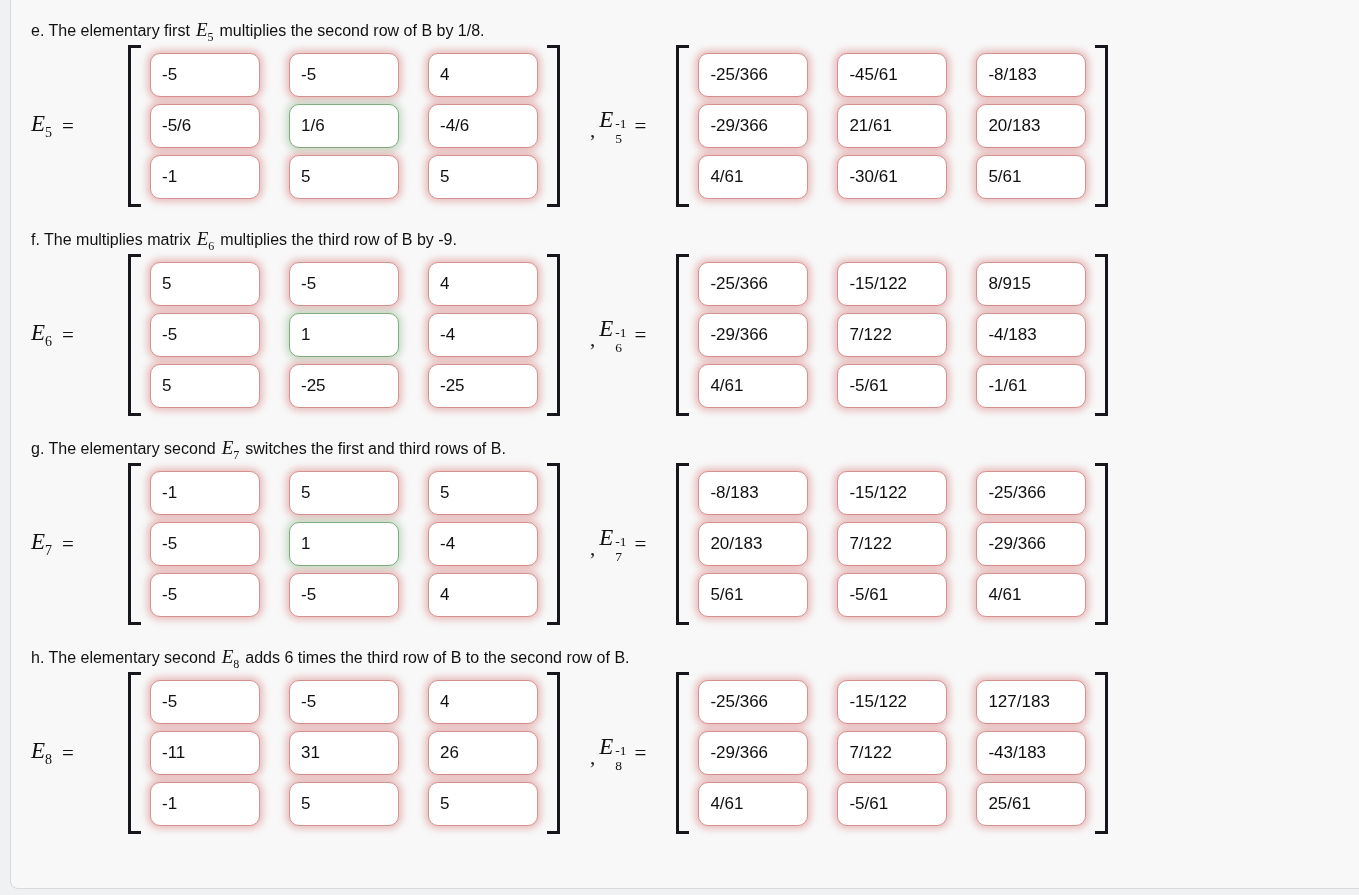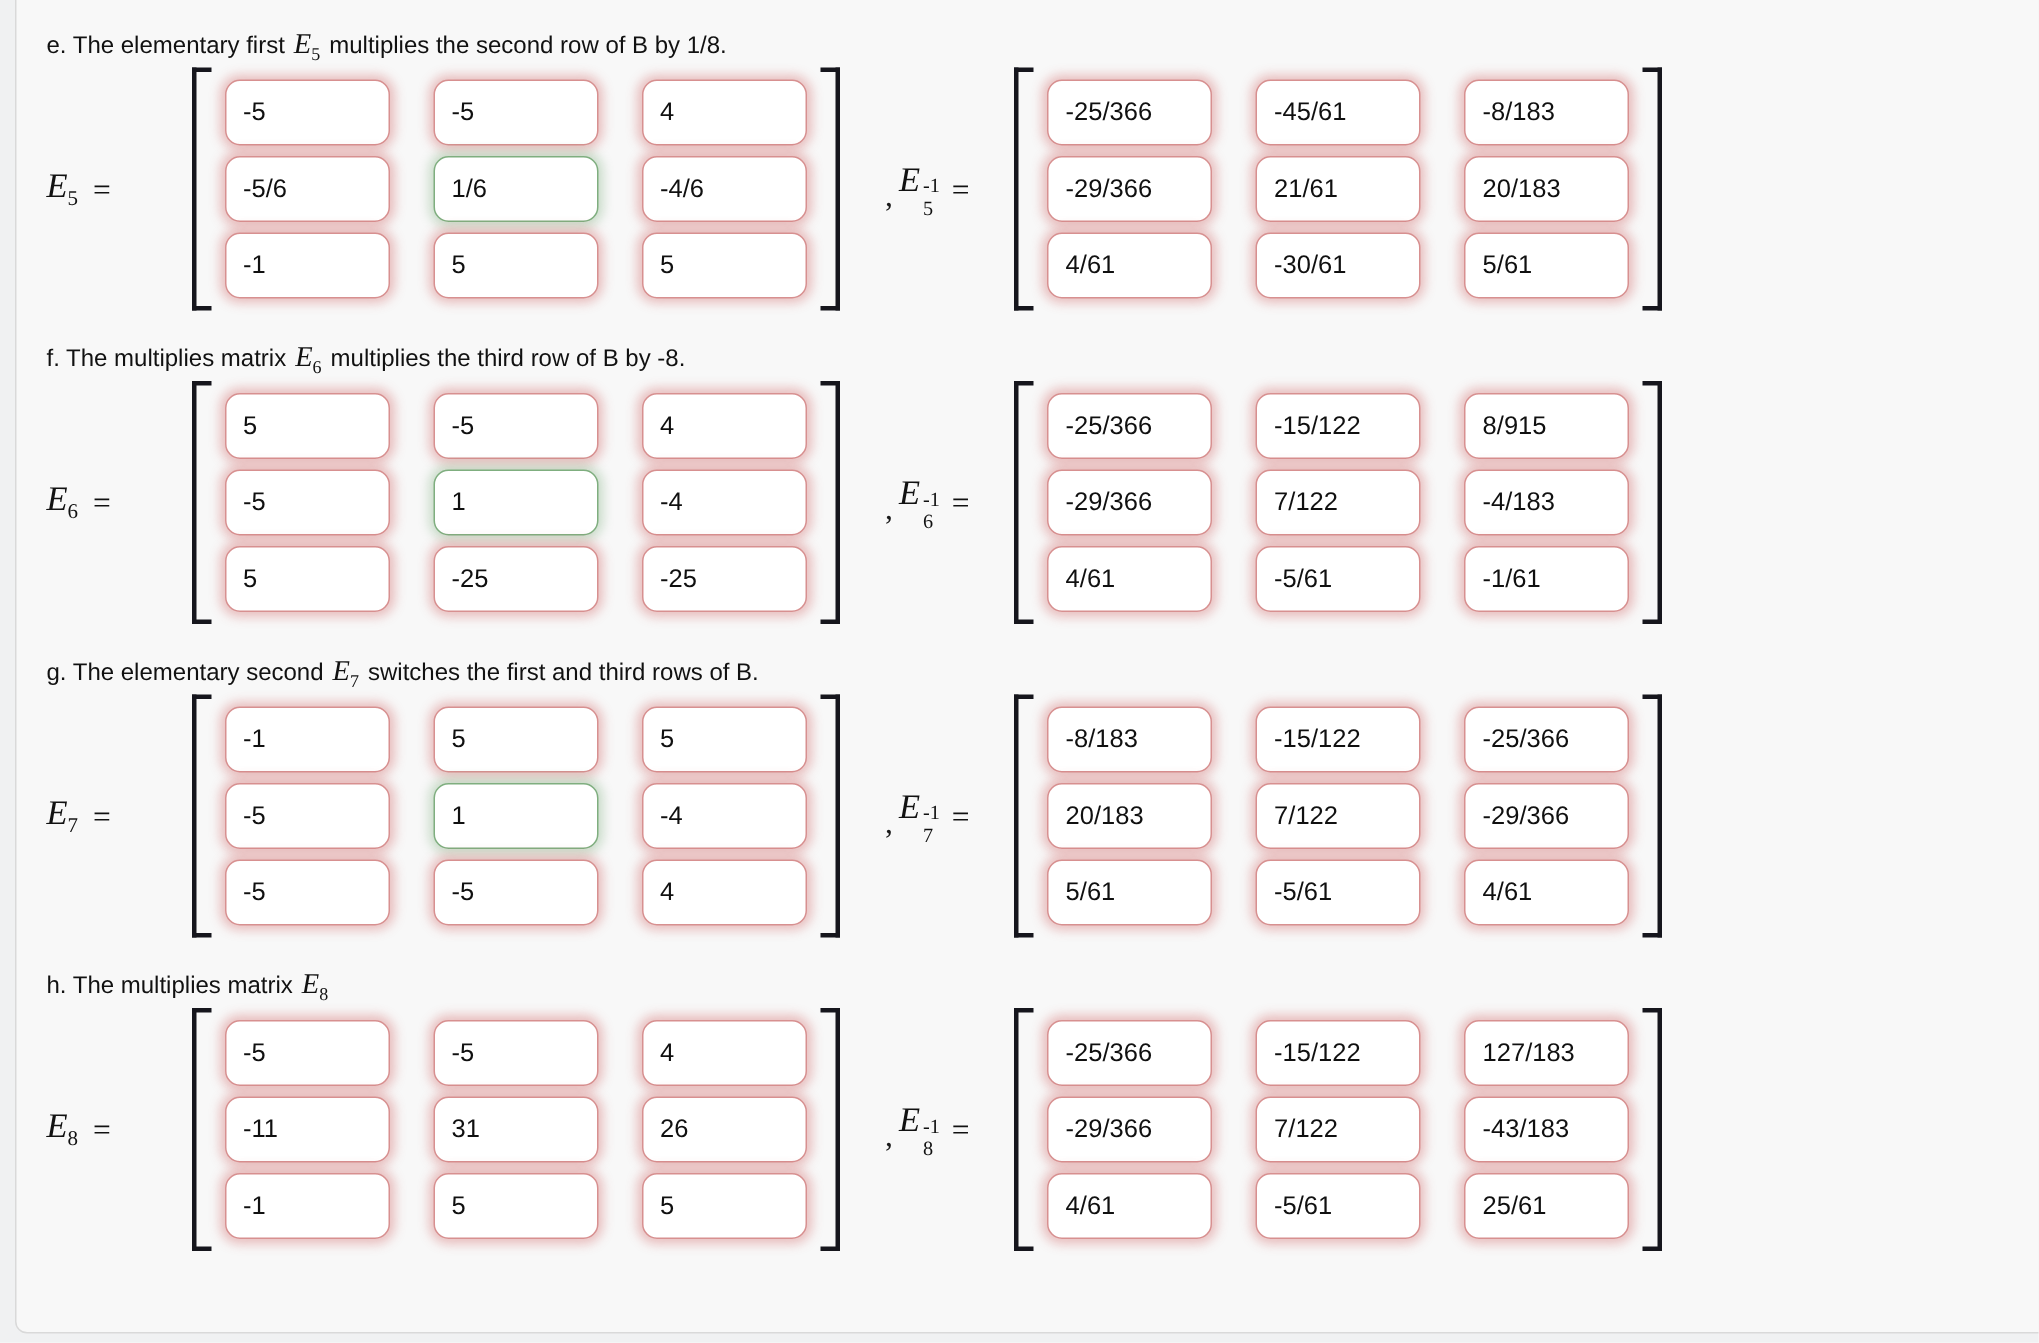--- a/index.html
+++ b/index.html
@@ -179,7 +179,7 @@
     <div class="heading">
       <span>f. The multiplies matrix</span>
       <span class="math"><span>E</span><sub>6</sub></span>
-      <span>multiplies the third row of B by -8.</span>
+      <span>multiplies the third row of B by -9.</span>
     </div>
     <div class="eq-row">
       <div class="mlabel">

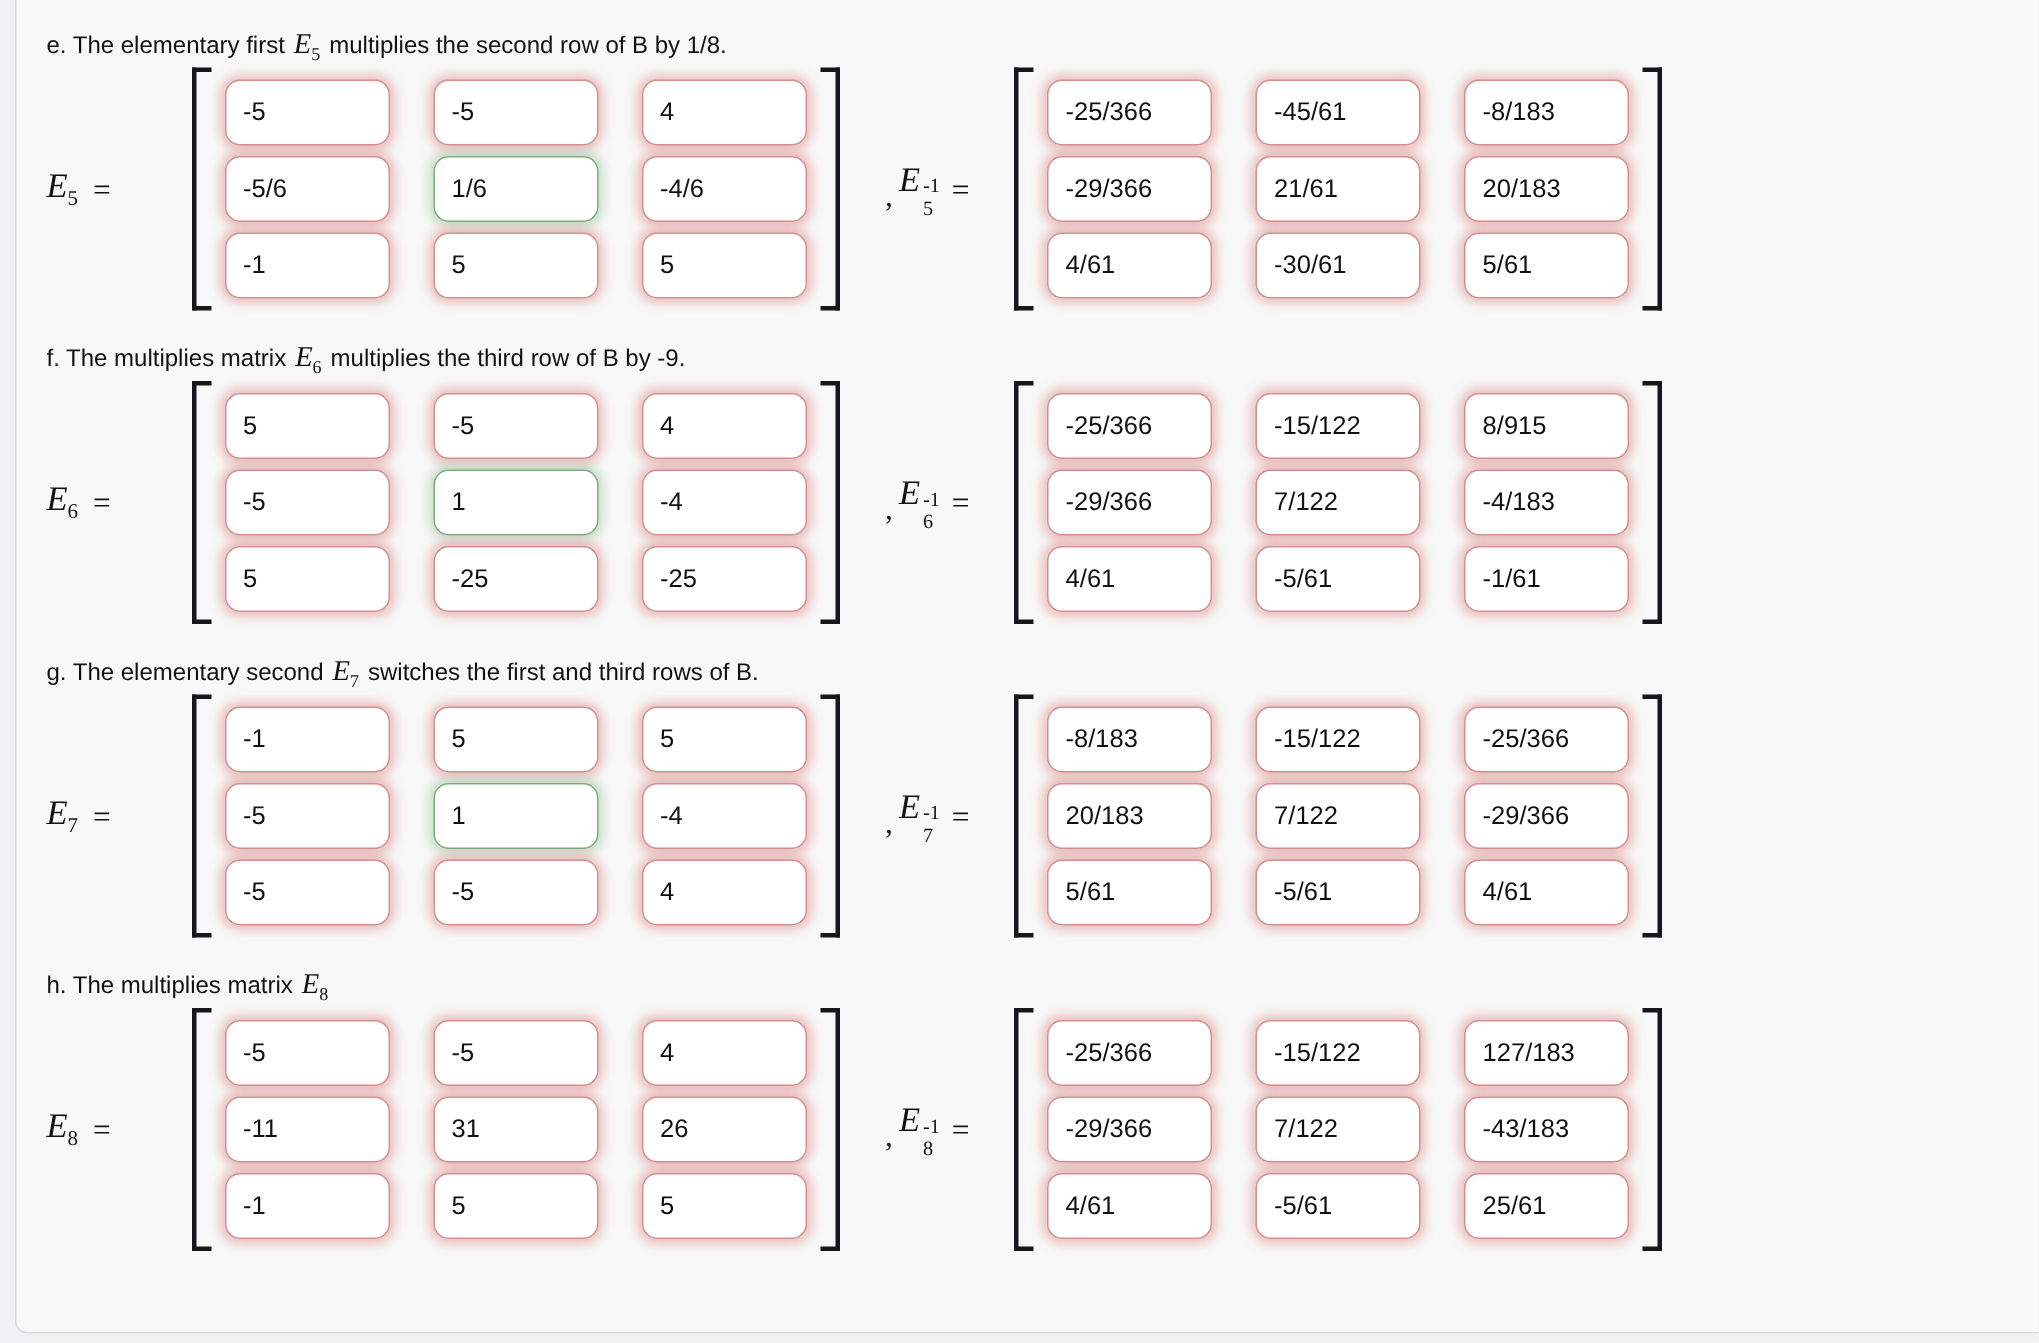--- a/index.html
+++ b/index.html
@@ -281,7 +281,7 @@
 
   <section class="section">
     <div class="heading">
-      <span>h. The multiplies matrix</span>
+      <span>h. The elementary second</span>
       <span class="math"><span>E</span><sub>8</sub></span>
     </div>
     <div class="eq-row">

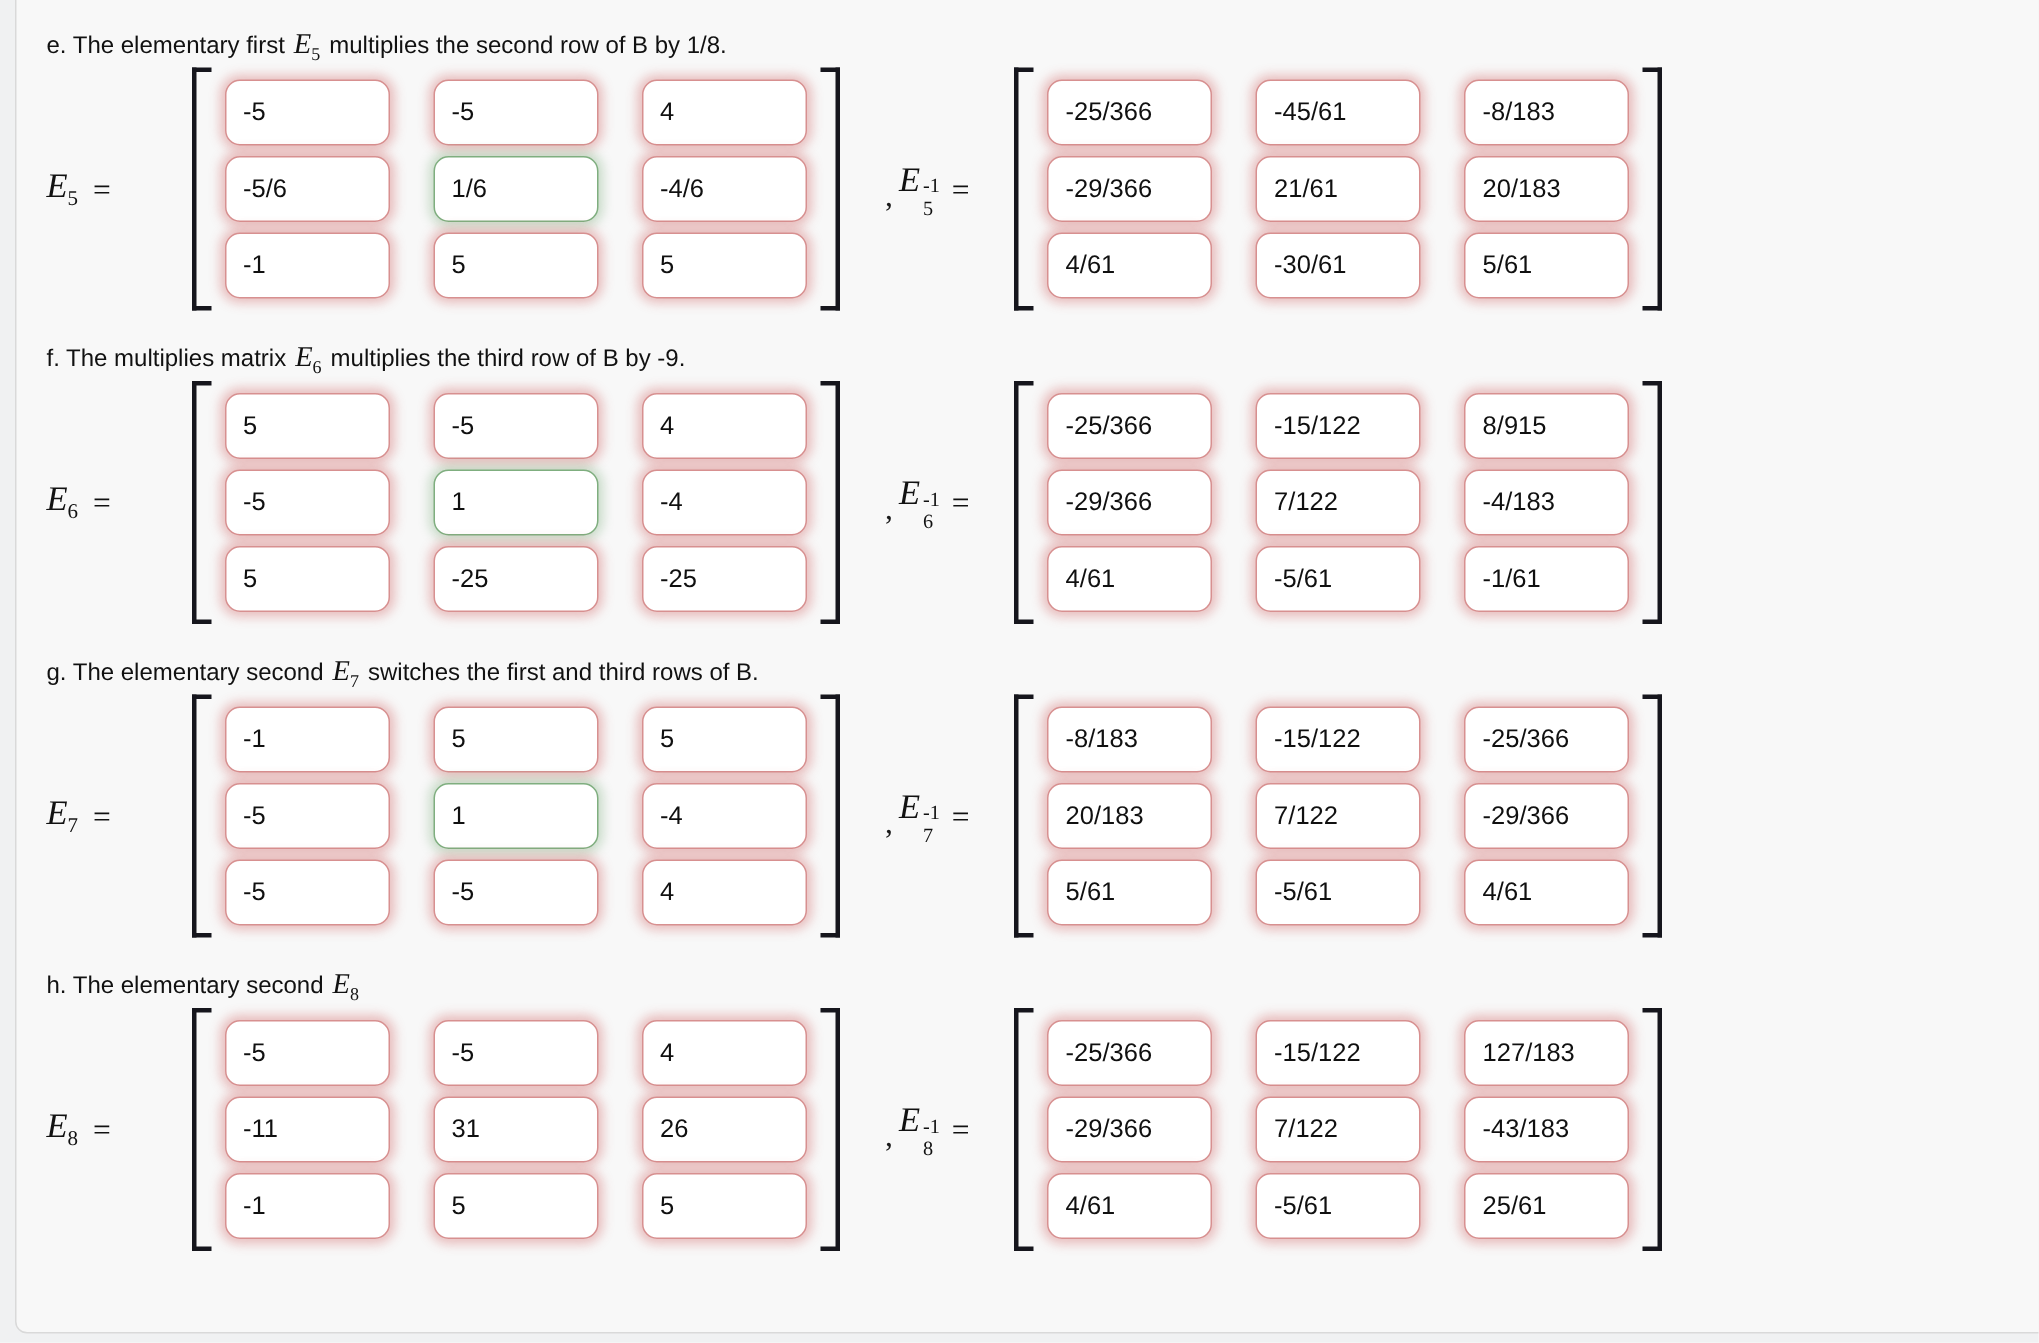--- a/index.html
+++ b/index.html
@@ -283,6 +283,7 @@
     <div class="heading">
       <span>h. The elementary second</span>
       <span class="math"><span>E</span><sub>8</sub></span>
+      <span>adds 6 times the third row of B to the second row of B.</span>
     </div>
     <div class="eq-row">
       <div class="mlabel">

